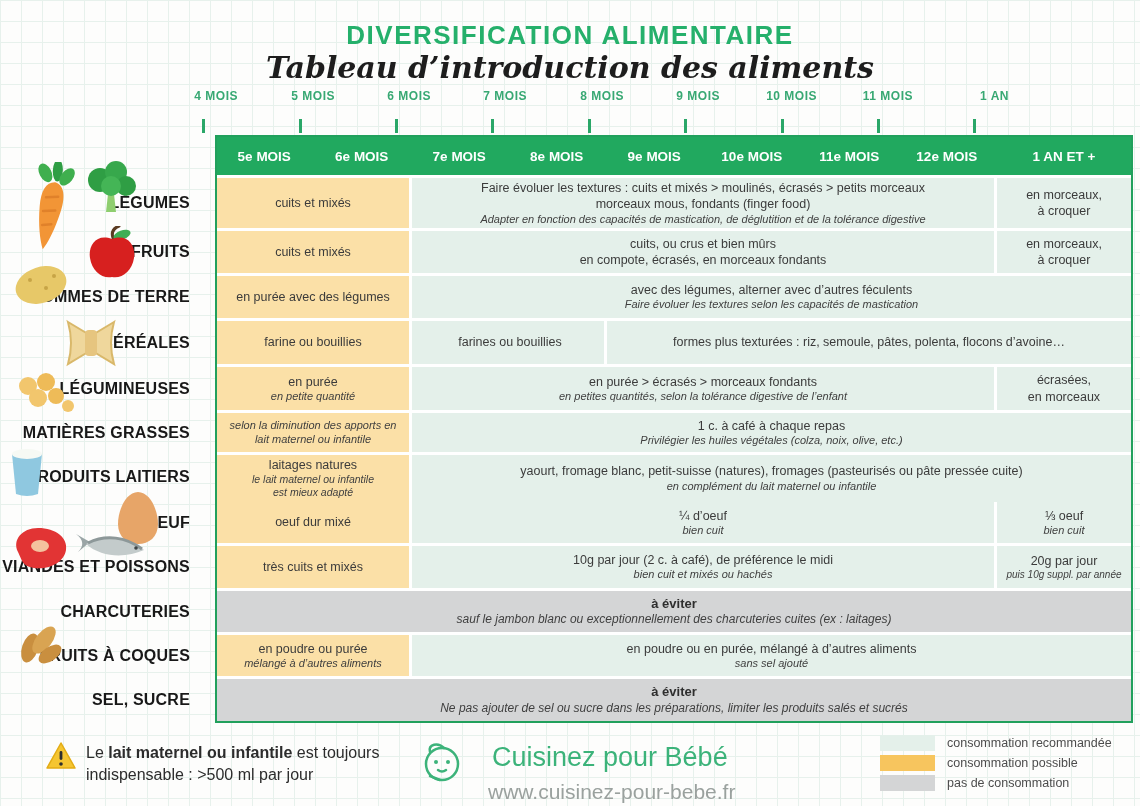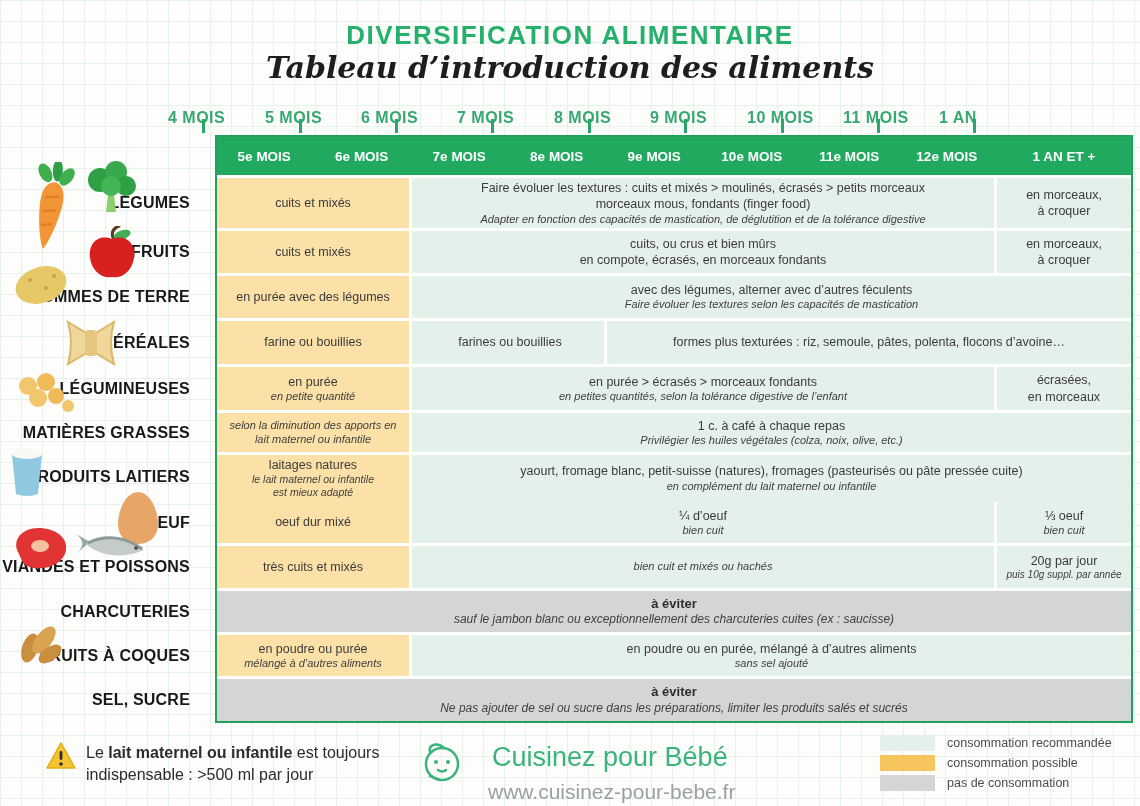--- a/index.html
+++ b/index.html
@@ -19,8 +19,8 @@
     font-family:"DejaVu Serif",serif; font-style:italic; font-weight:bold;
     font-size:30px; color:#1d1d1d;}
   
-  .tl-item{ position:absolute; top:109px; width:70px; margin-left:-35px; text-align:left;
-    font-size:16px; font-weight:bold; color:#38a873; letter-spacing:.5px;}
+  .tl-item{ position:absolute; top:89px; width:70px; margin-left:-35px; text-align:right;
+    font-size:12px; font-weight:bold; color:#38a873; letter-spacing:.5px;}
   .tick{ position:absolute; top:119px; width:3px; height:14px; background:#2aa768; margin-left:-1px;}
   
   .table{ position:absolute; left:215px; top:135px; width:918px;

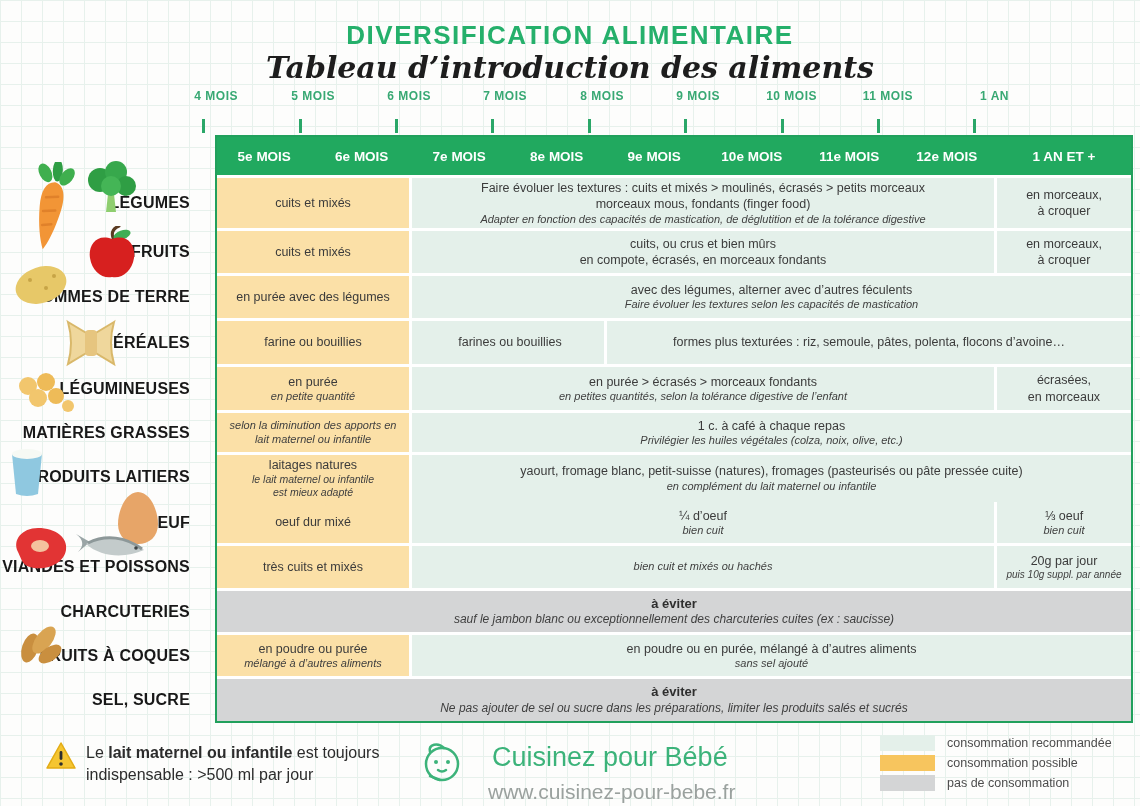--- a/index.html
+++ b/index.html
@@ -219,6 +219,7 @@
             <span class="main">très cuits et mixés</span>
           </div>
         <div class="cell recommended c-mid6">
+          <span class="main">10g par jour (2 c. à café), de préférence le midi</span>
           <span class="note">bien cuit et mixés ou hachés</span>
         </div>
         <div class="cell recommended c-end">

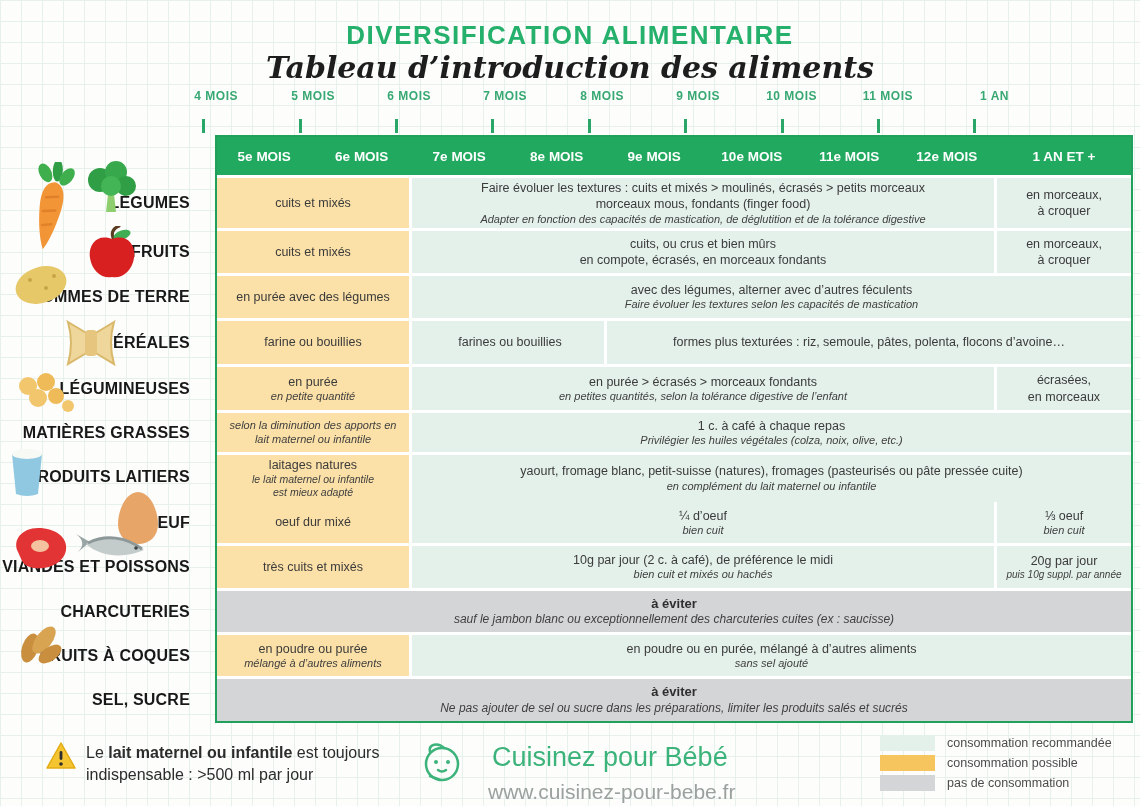--- a/index.html
+++ b/index.html
@@ -231,7 +231,7 @@
       <div class="grid row r9">
         <div class="cell avoid c-full">
           <span class="main">à éviter</span>
-          <span class="note">sauf le jambon blanc ou exceptionnellement des charcuteries cuites (ex : saucisse)</span>
+          <span class="note">sauf le jambon blanc ou exceptionnellement des charcuteries cuites (ex : laitages)</span>
         </div>
       </div>
 

